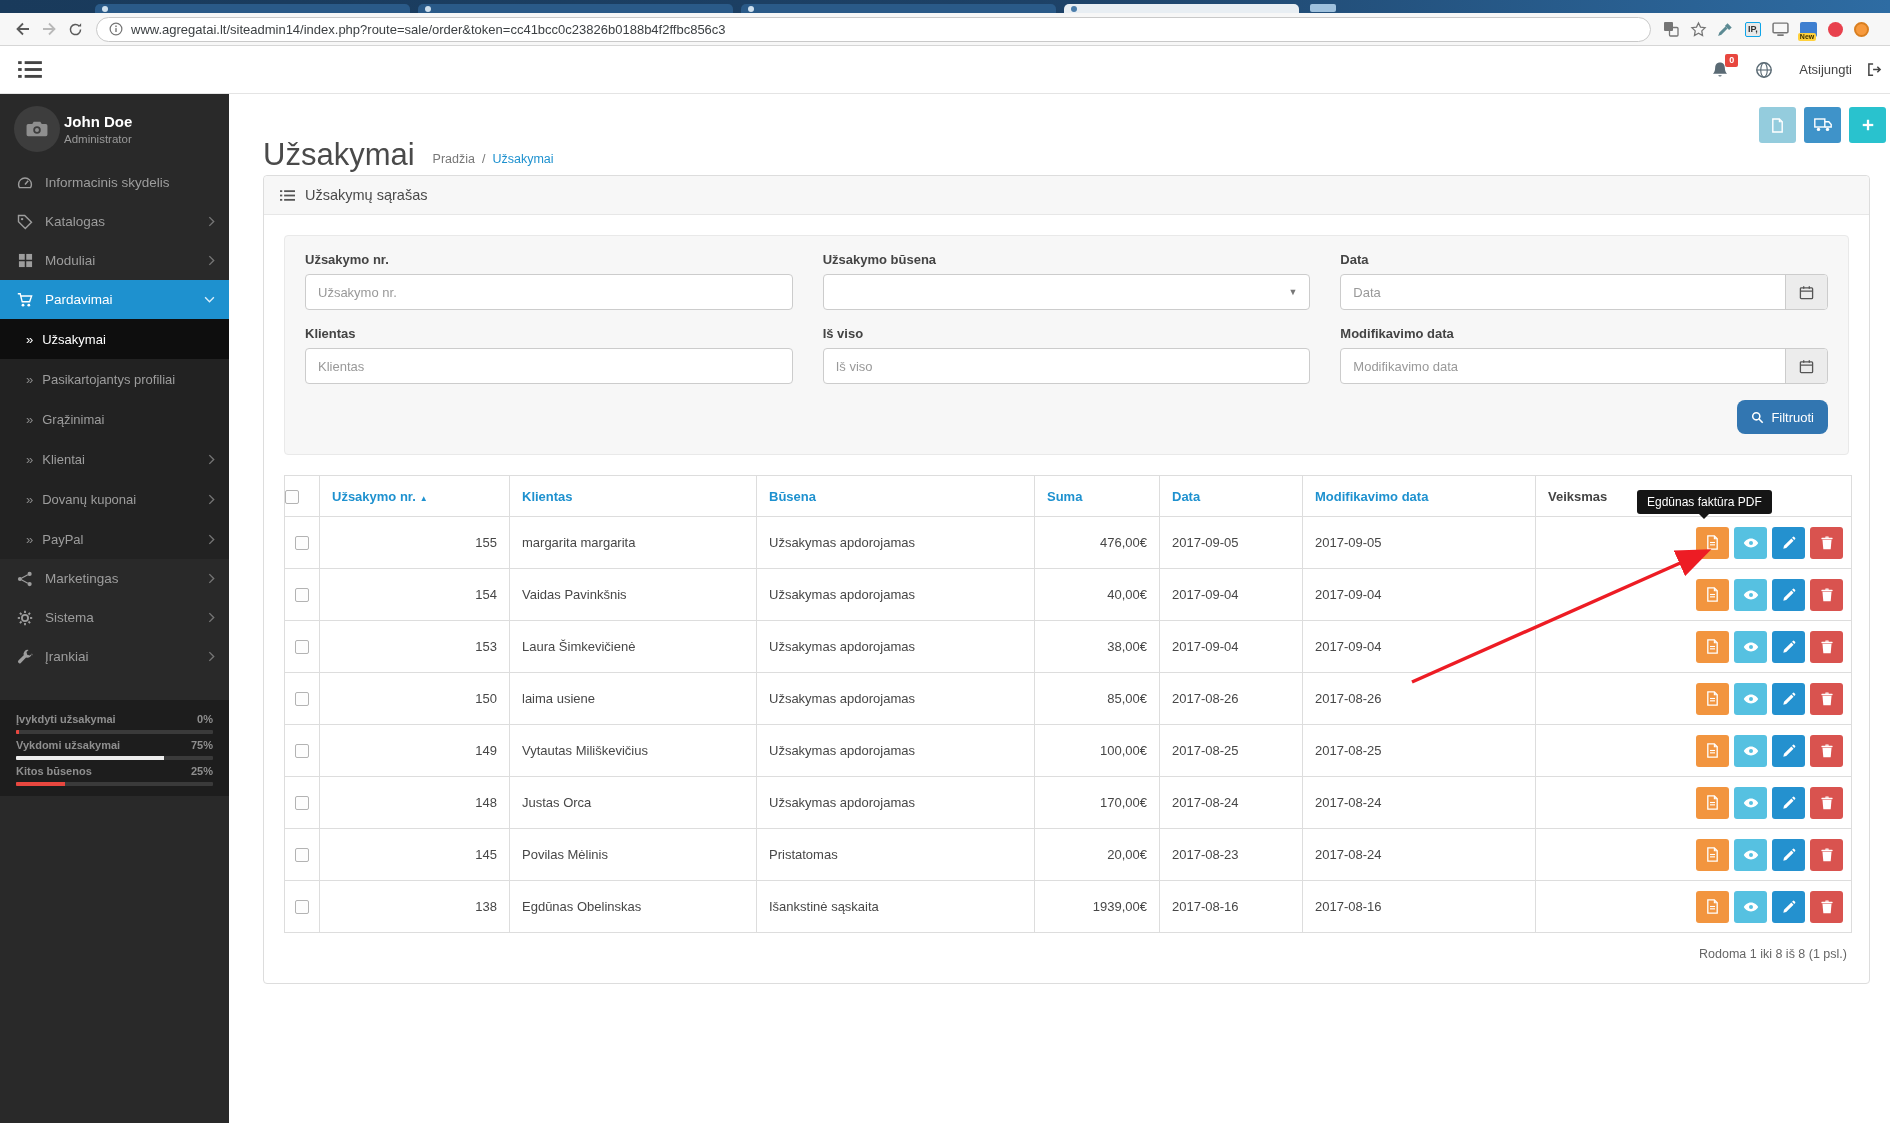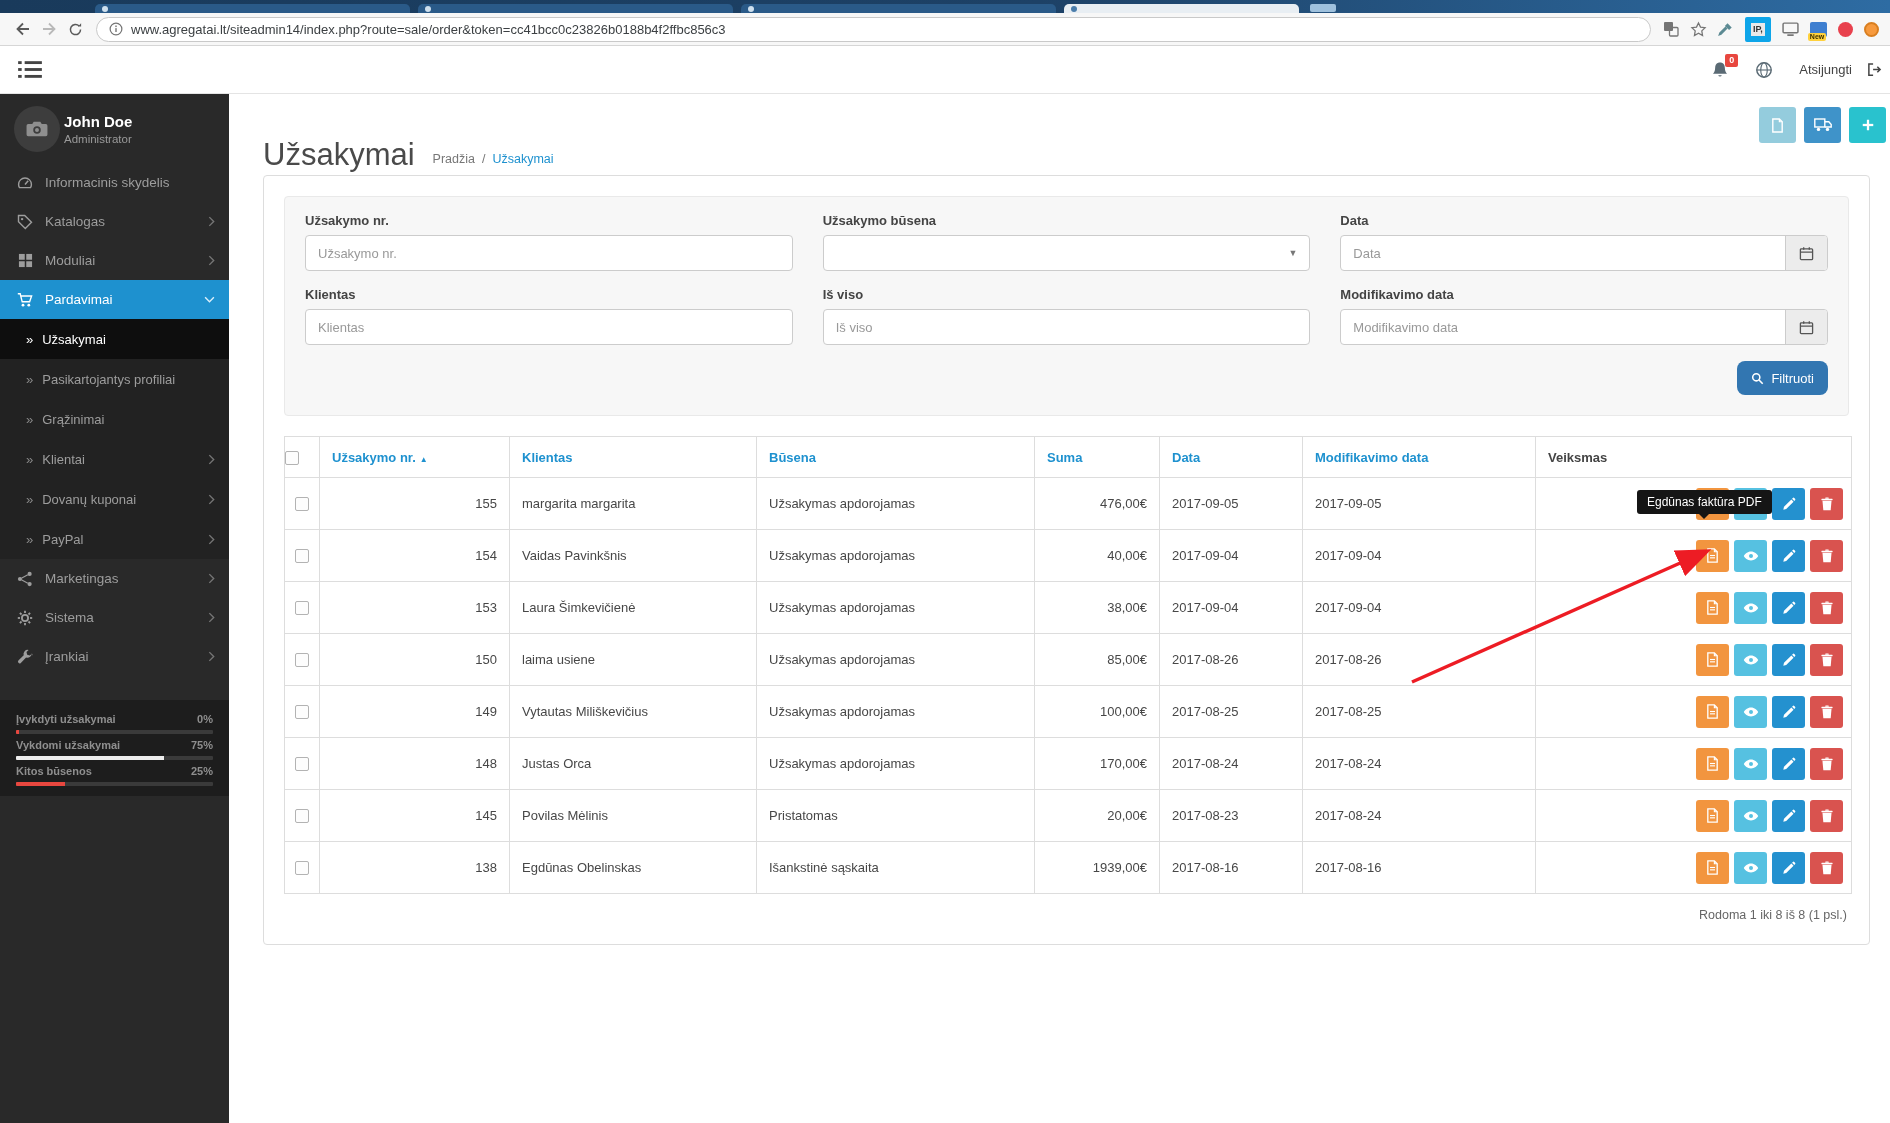--- a/index.html
+++ b/index.html
@@ -25,7 +25,7 @@
   .omnibox .url { font-size:13px; color:#3c4043; white-space:nowrap; overflow:hidden; text-overflow:ellipsis; }
   .secure-ico { color:#757575; flex:none; }
   .ext-icons { display:flex; align-items:center; gap:11px; margin-left:12px; color:#757575; }
-  .ip-badge { font-size:9px; font-weight:bold; color:#333; background:#e9e9e9; border:6px solid #0ea5e9;
+  .ip-badge { font-size:9px; font-weight:bold; color:#333; background:#e9e9e9; border:1px solid #0ea5e9;
     border-radius:2px; padding:2px 2px; line-height:1; }
   .new-ext { position:relative; width:17px; height:15px; background:#3f7fd0; border-radius:2px; display:inline-block; }
   .new-tag { position:absolute; bottom:-4px; left:-2px; background:#ffd13d; color:#3a2f00; font-size:7px;

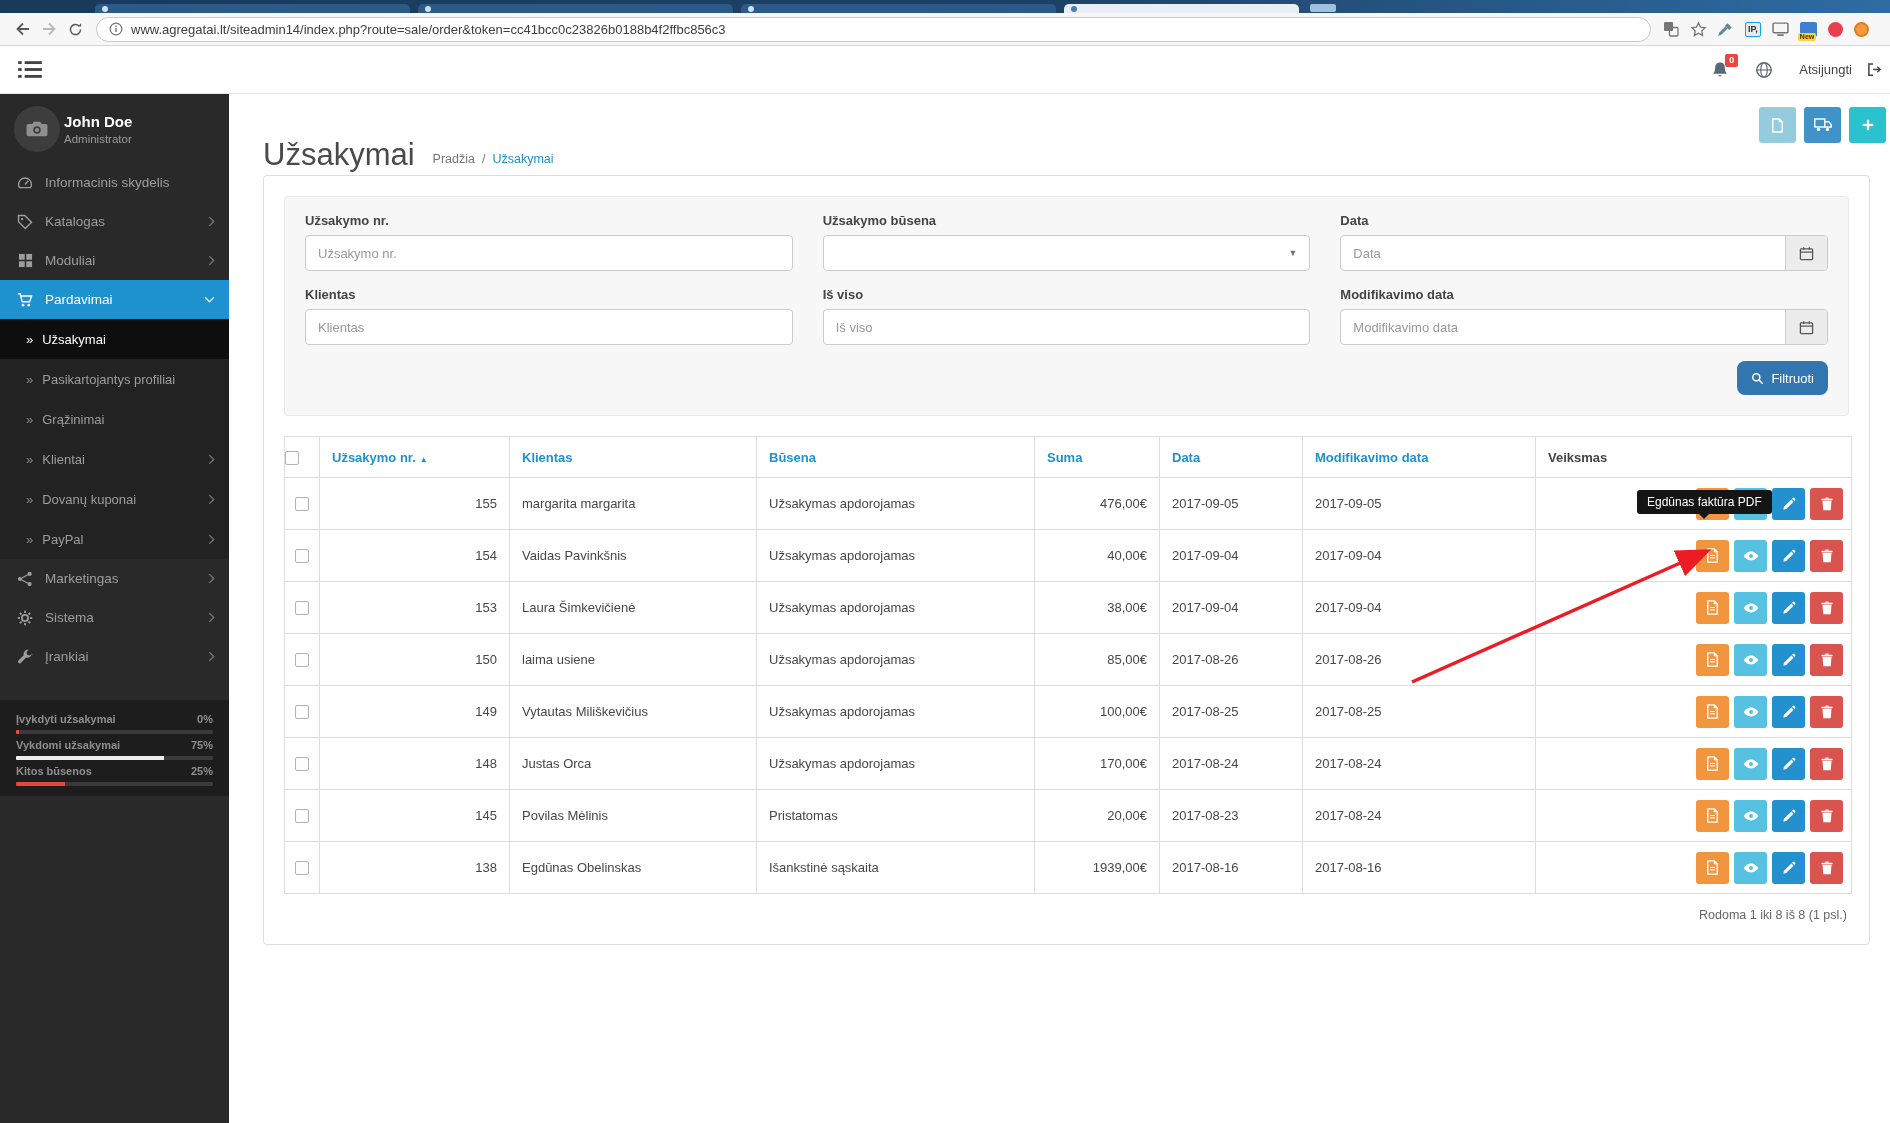--- a/index.html
+++ b/index.html
@@ -574,6 +574,14 @@
     </div>
 
     <div class="panel">
+      <div class="panel-heading">
+        <span class="ph-ico">
+            <svg class="icon" width="15" height="13">
+              <use href="#i-list"></use>
+            </svg>
+          </span>
+        <span>Užsakymų sąrašas</span>
+      </div>
       <div class="panel-body">
         <div class="filter-well">
           <div class="filter-grid">

